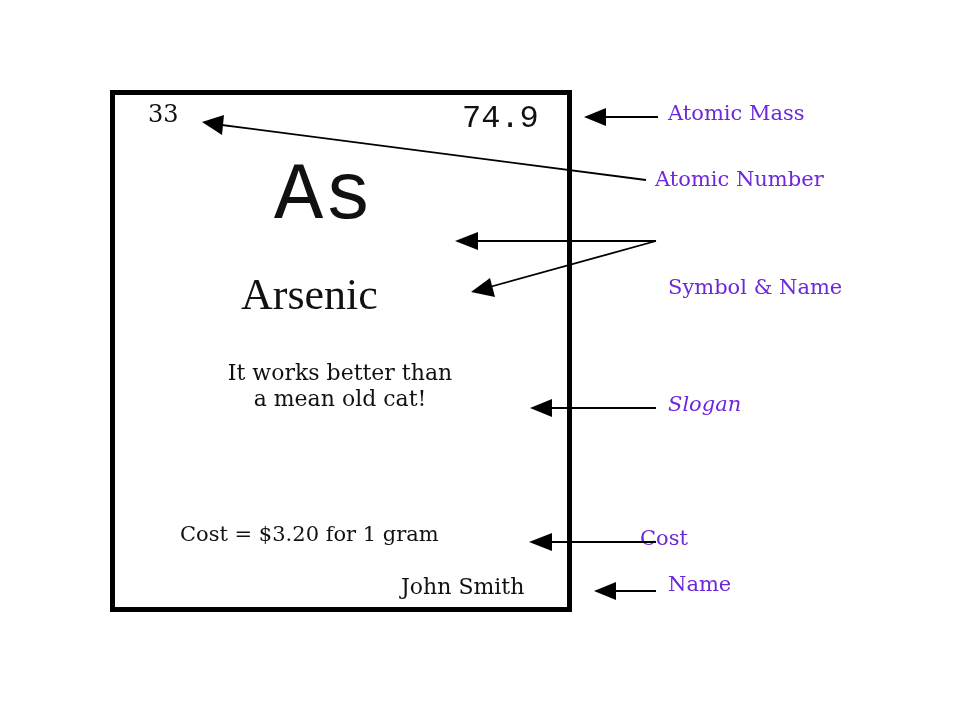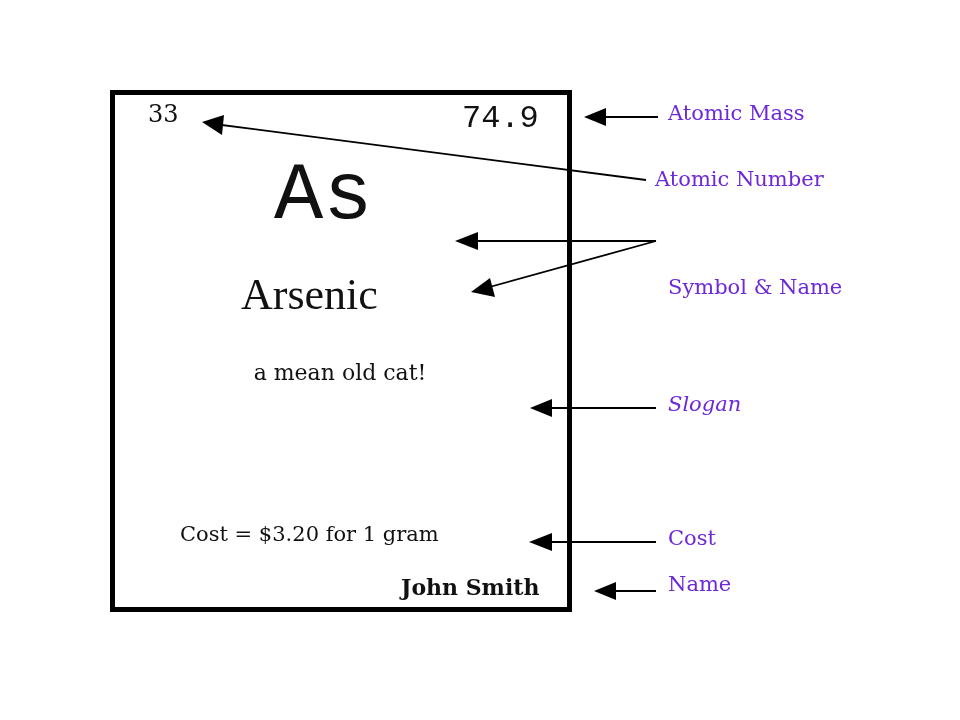--- a/index.html
+++ b/index.html
@@ -109,6 +109,7 @@
 <div class="abs element-name">Arsenic</div>
 
 <div class="abs slogan">
+  <div>It works better than</div>
   <div>a mean old cat!</div>
 </div>
 

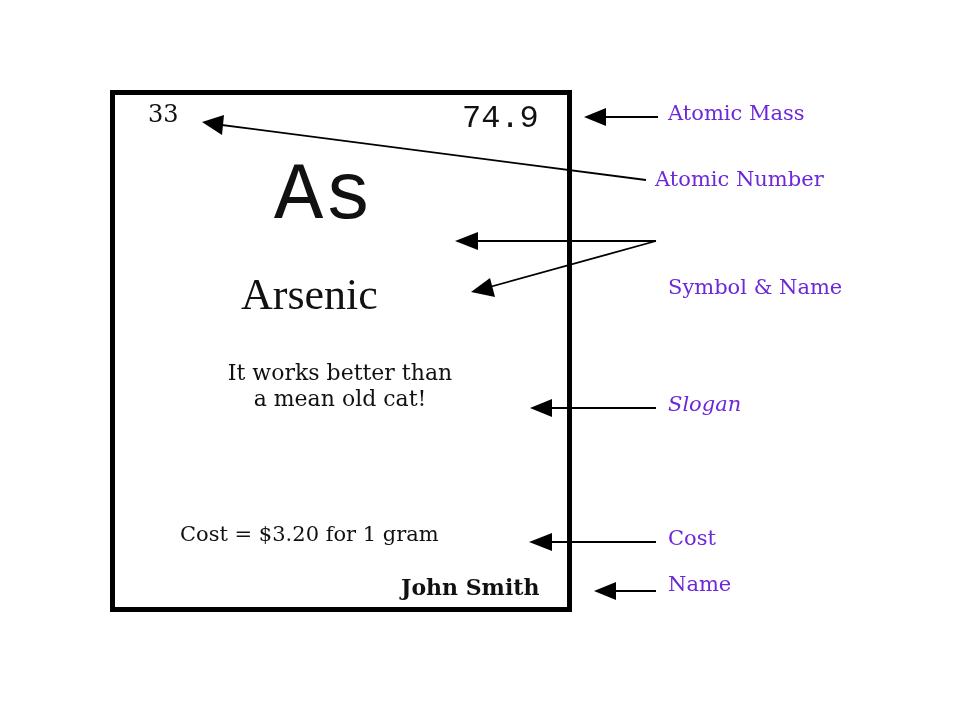--- a/index.html
+++ b/index.html
@@ -87,7 +87,7 @@
     .label-number { left: 655px; top: 167px; }
     .label-symbol { left: 668px; top: 227px; margin-top: 48px; }
     .label-slogan { left: 668px; top: 392px; font-style: italic; }
-    .label-cost   { left: 668px; top: 526px; }
+    .label-cost   { left: 640px; top: 526px; }
     .label-name   { left: 668px; top: 572px; }
     svg.arrows {
       position: absolute;

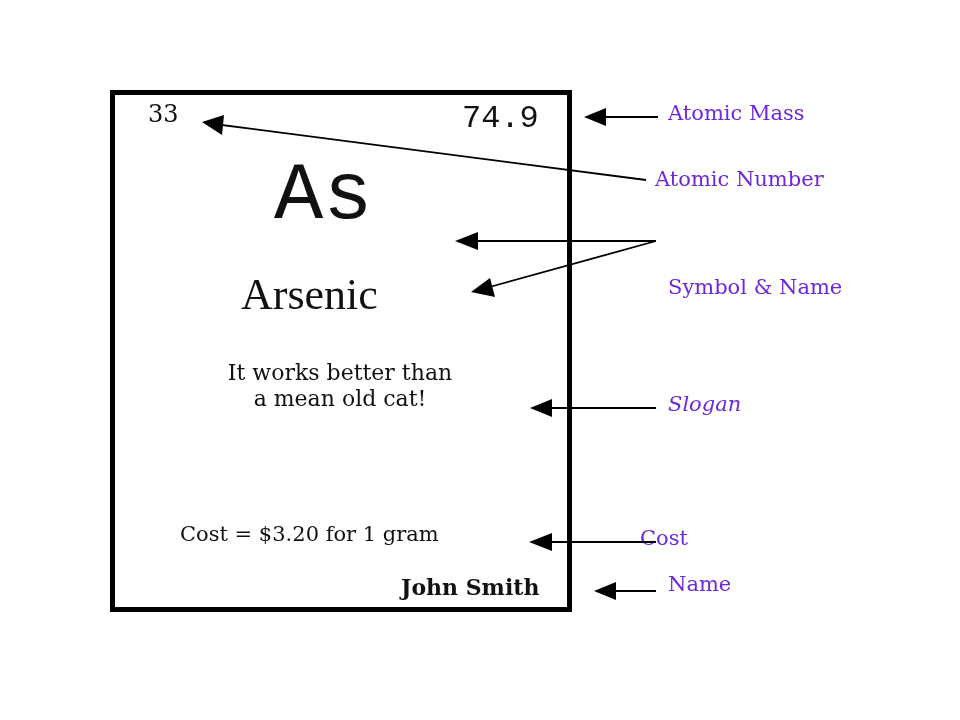--- a/index.html
+++ b/index.html
@@ -76,7 +76,6 @@
       top: 574px;
       font-size: 22px;
       font-family: "DejaVu Serif", serif;
-      font-weight: bold;
     }
     .label {
       font-size: 21px;

